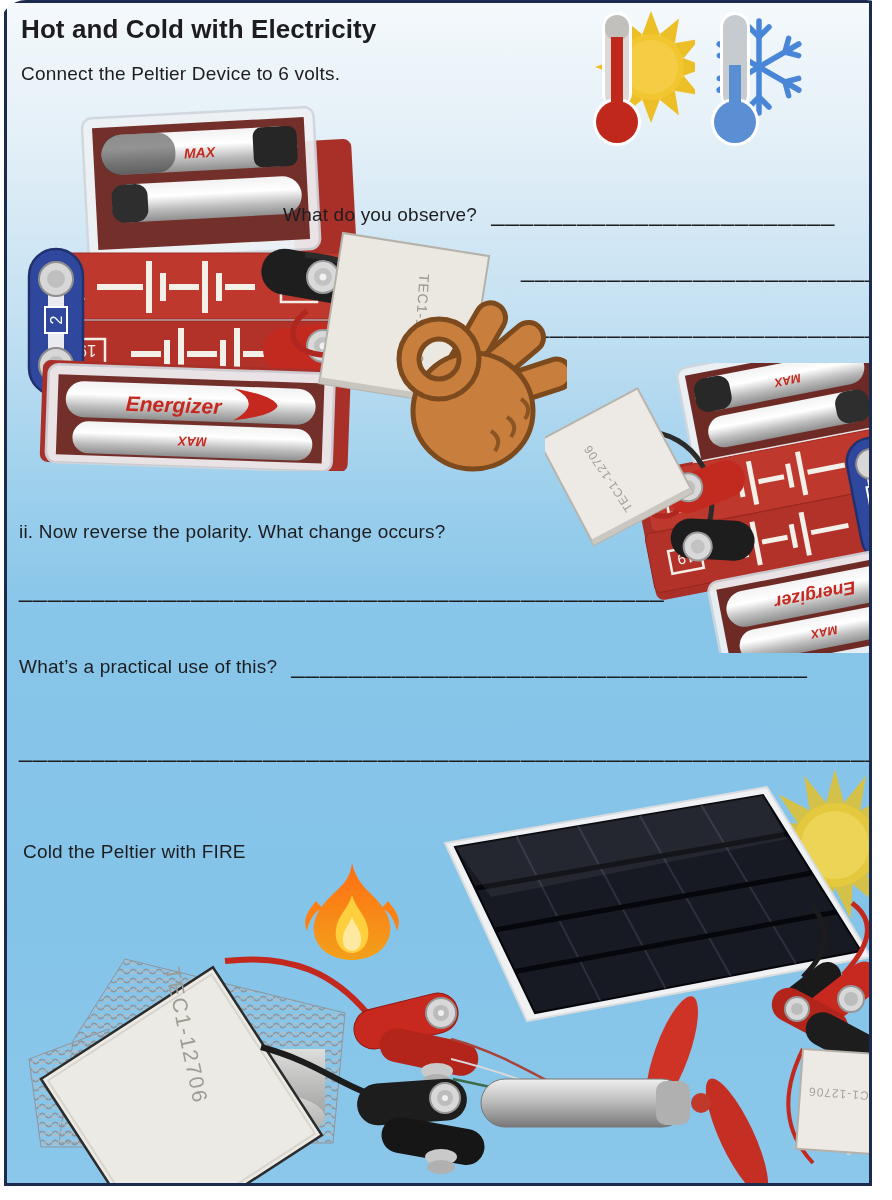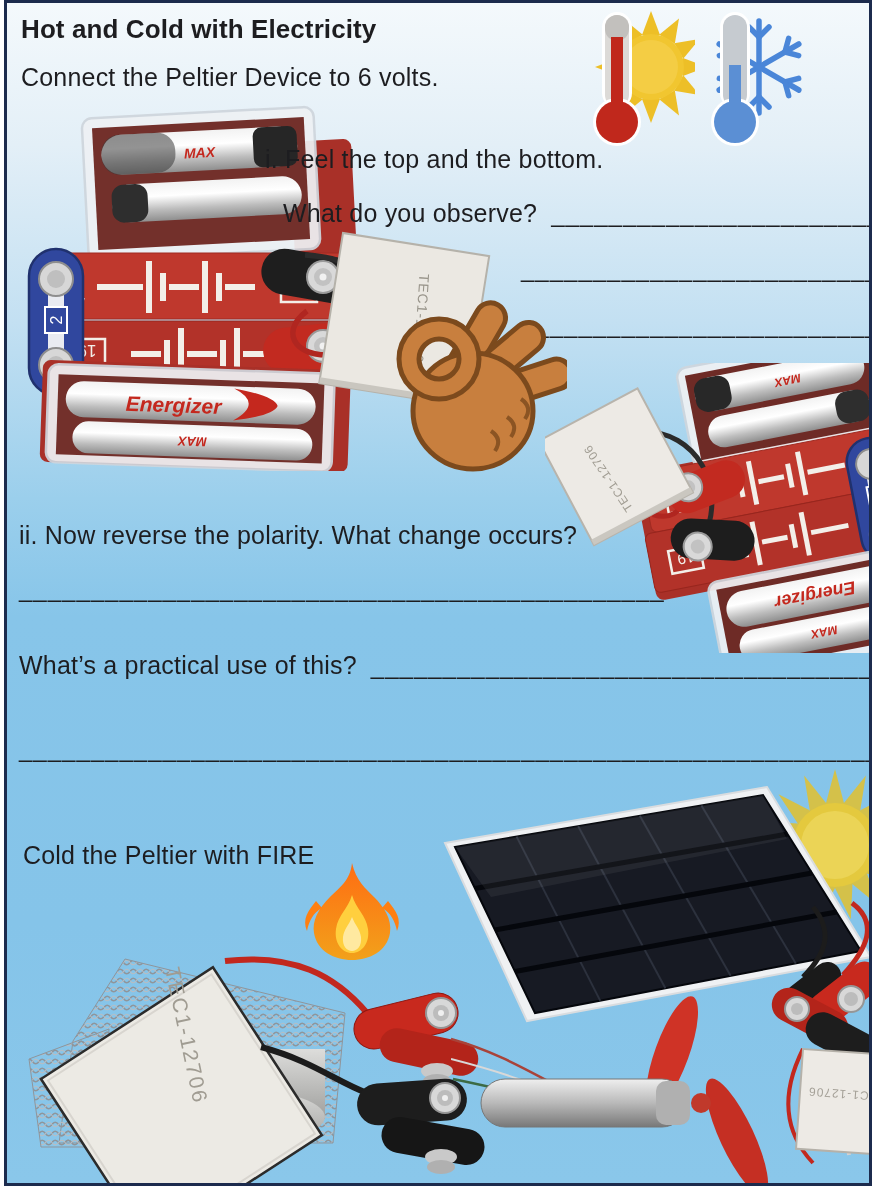--- a/index.html
+++ b/index.html
@@ -4,7 +4,7 @@
 <style>
   html,body{margin:0;padding:0;background:#ffffff;}
   .page{position:relative;width:892px;height:1200px;background:#ffffff;
-        font-family:"Liberation Sans",sans-serif;overflow:hidden;}
+        font-family:"Liberation Sans",sans-serif;overflow:hidden;border-radius:26px;}
   .frame{position:absolute;left:4px;top:0;width:868px;height:1186px;
          box-sizing:border-box;border:3px solid #1c2b4d;overflow:hidden;
          background:linear-gradient(180deg,#f4f9fc 0%,#e3eff7 12%,#c3e0f2 27%,

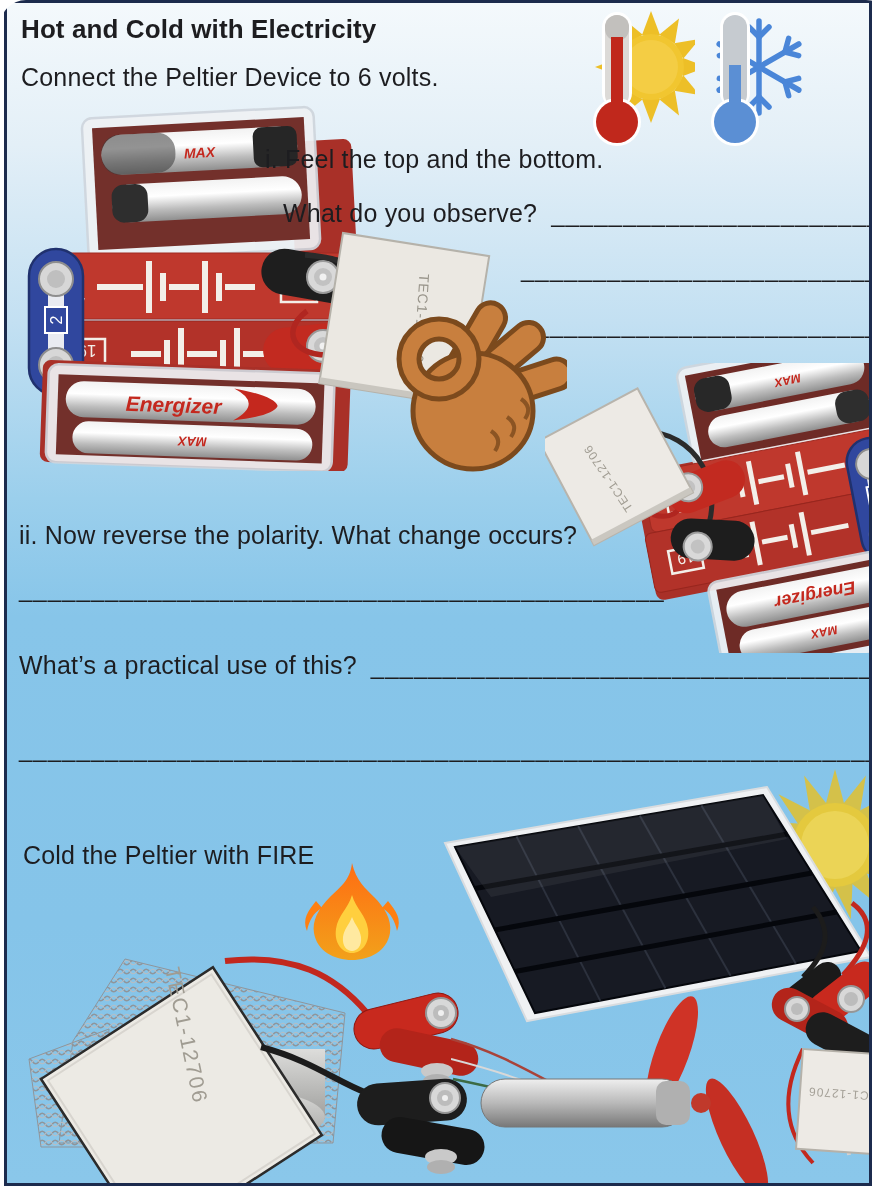--- a/index.html
+++ b/index.html
@@ -9,7 +9,7 @@
          box-sizing:border-box;border:3px solid #1c2b4d;overflow:hidden;
          background:linear-gradient(180deg,#f4f9fc 0%,#e3eff7 12%,#c3e0f2 27%,
                     #9bcfec 42%,#87c5e9 52%,#85c4e9 78%,#8ac7ea 100%);}
-  .txt{position:absolute;color:#1d1d20;font-size:25px;line-height:1.15;
+  .txt{position:absolute;color:#1d1d20;font-size:19px;line-height:1.15;
        white-space:nowrap;letter-spacing:.2px;}
   .title{font-weight:700;font-size:26px;letter-spacing:.1px;}
   .blank{letter-spacing:1px;font-size:24px;}

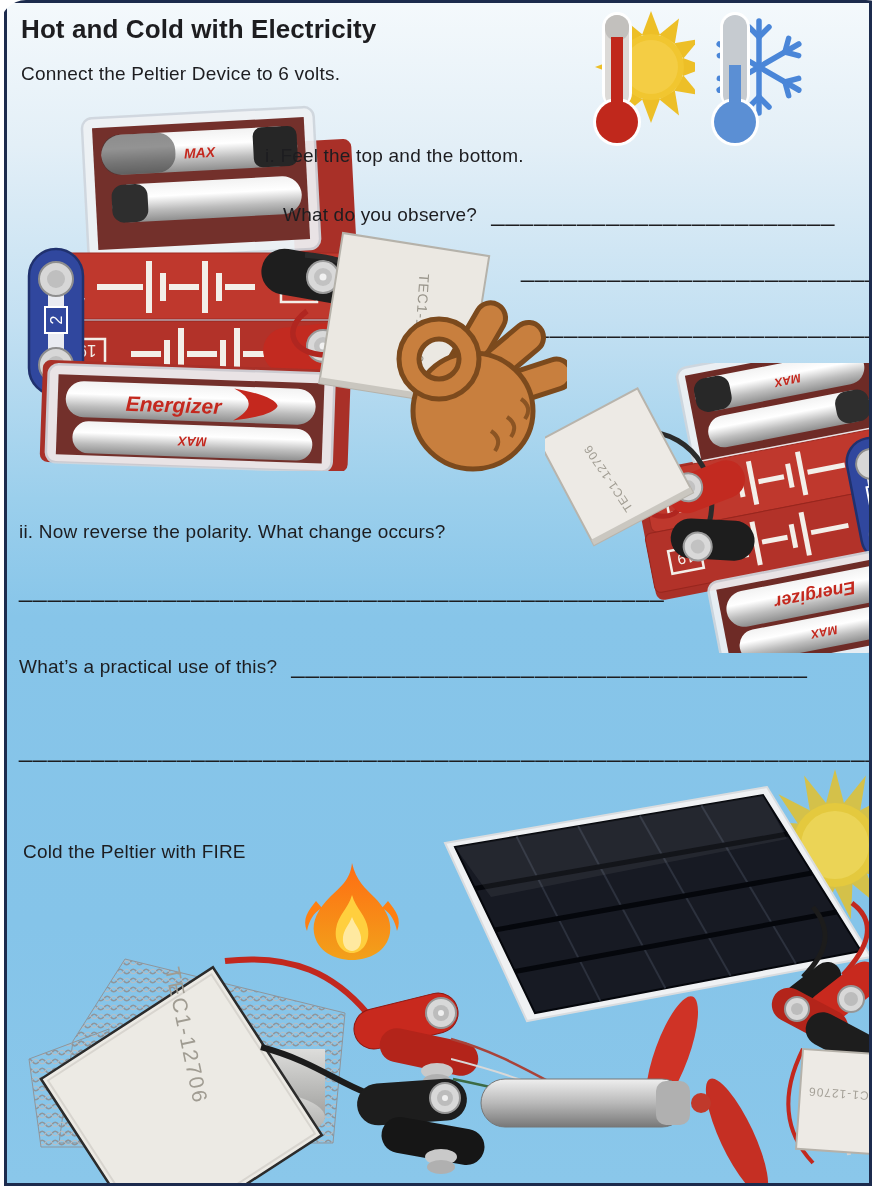--- a/index.html
+++ b/index.html
@@ -204,7 +204,6 @@
     </g>
   </svg>
 
-  <div class="txt abs" style="left:258px;top:142px">i. Feel the top and the bottom.</div>
   <div class="row abs" style="left:276px;top:196px">
     <span class="txt" style="position:static">What do you observe?</span>
     <span class="txt blank" style="position:static">________________________</span>

